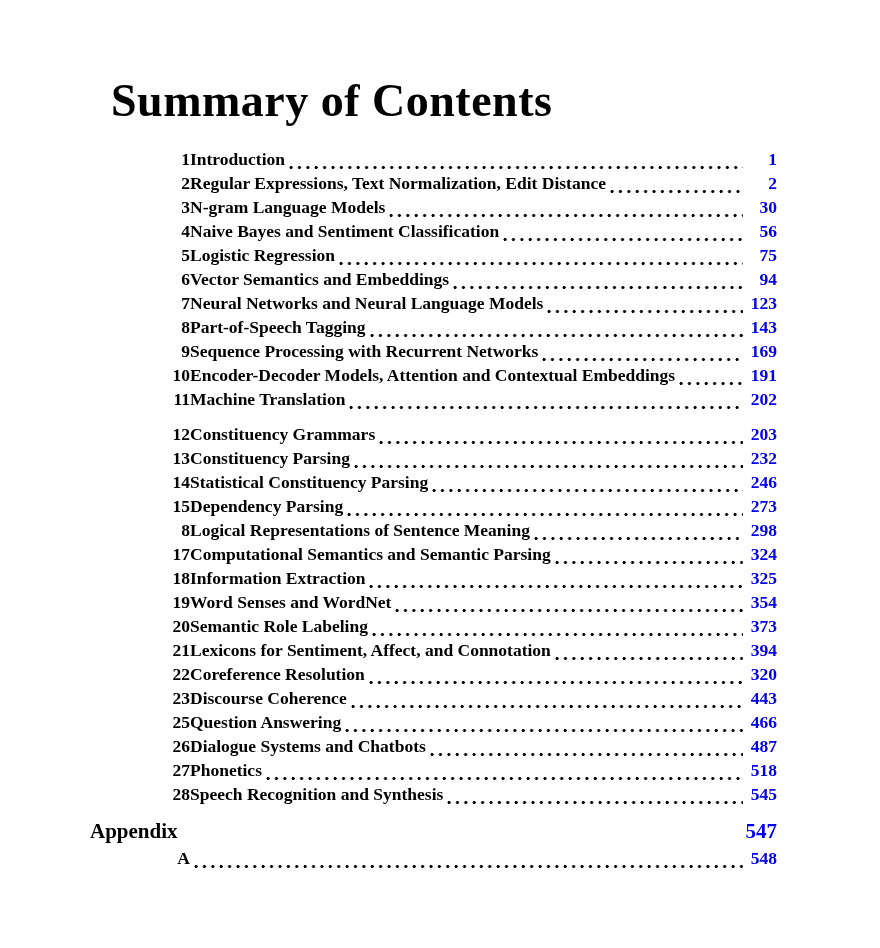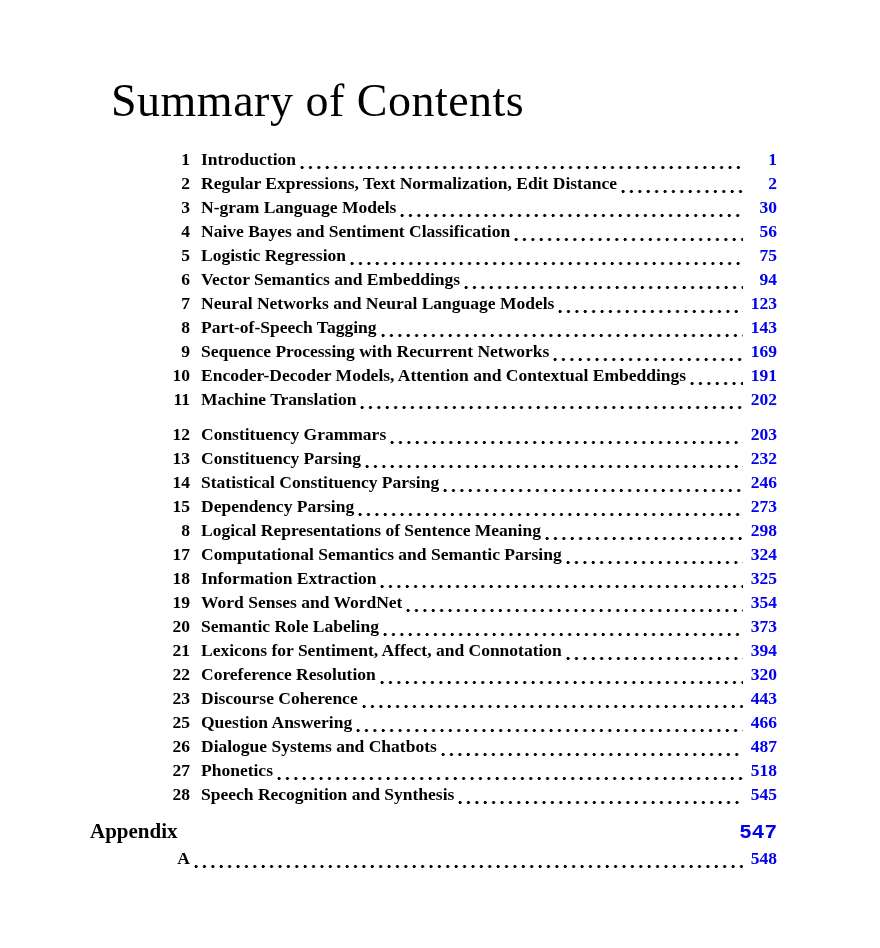--- a/index.html
+++ b/index.html
@@ -16,7 +16,7 @@
     left: 111px;
     top: 74px;
     font-size: 46px;
-    font-weight: 400;
+    font-weight: 700;
     letter-spacing: 0.5px;
     white-space: nowrap;
   }

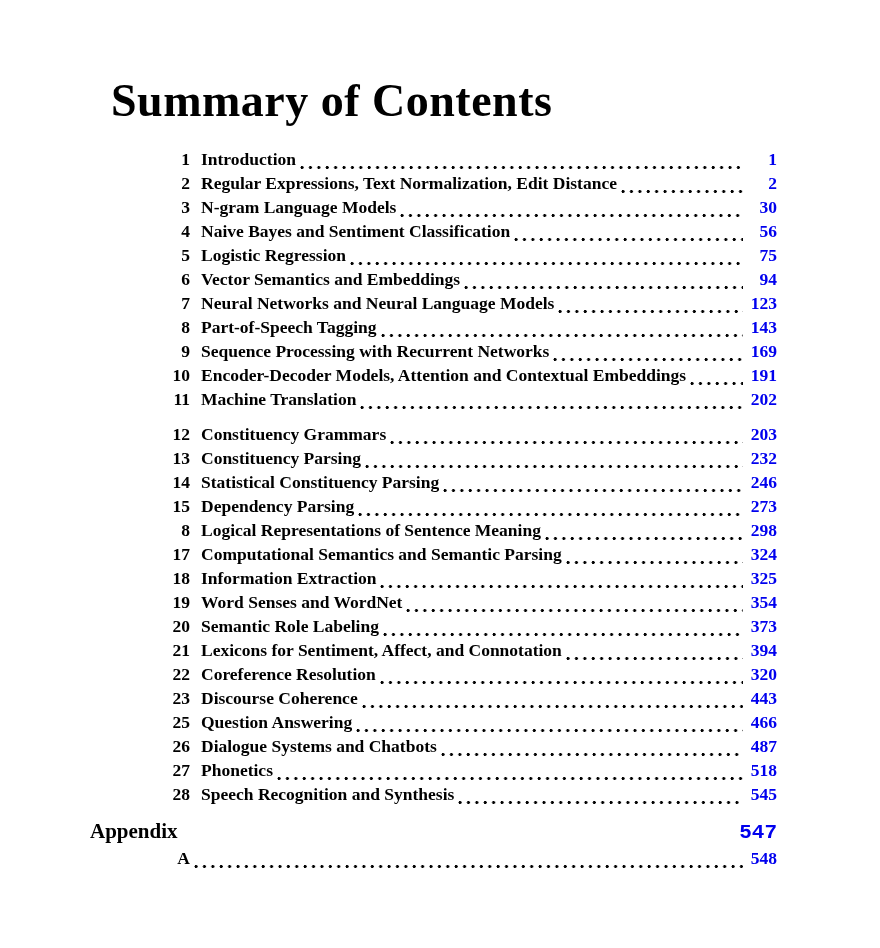--- a/index.html
+++ b/index.html
@@ -45,7 +45,6 @@
   }
   .toc-title {
     flex: none;
-    margin-left: 11px;
   }
   .dot-leader {
     flex: 1 1 auto;

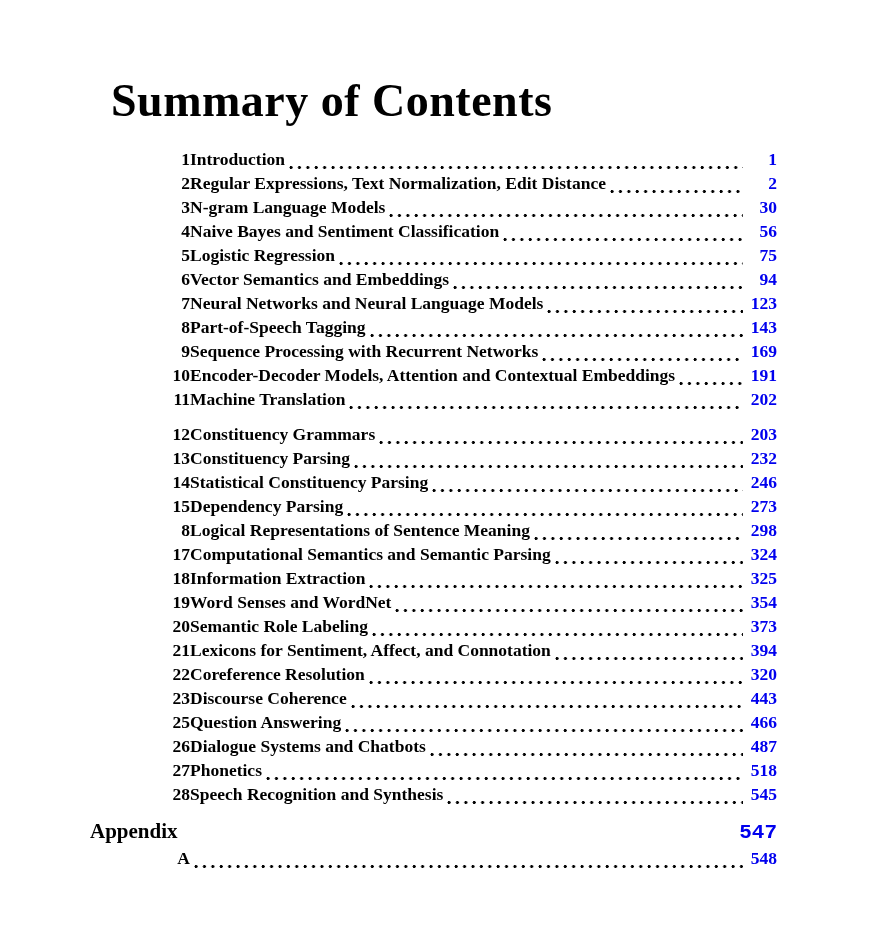--- a/index.html
+++ b/index.html
@@ -77,7 +77,6 @@
     flex: none;
     text-align: center;
     color: var(--link-color, #0000ee);
-    font-family: Liberation Mono, monospace;
   }
   .appendix-entries { padding-left: 75px; }
 </style>

